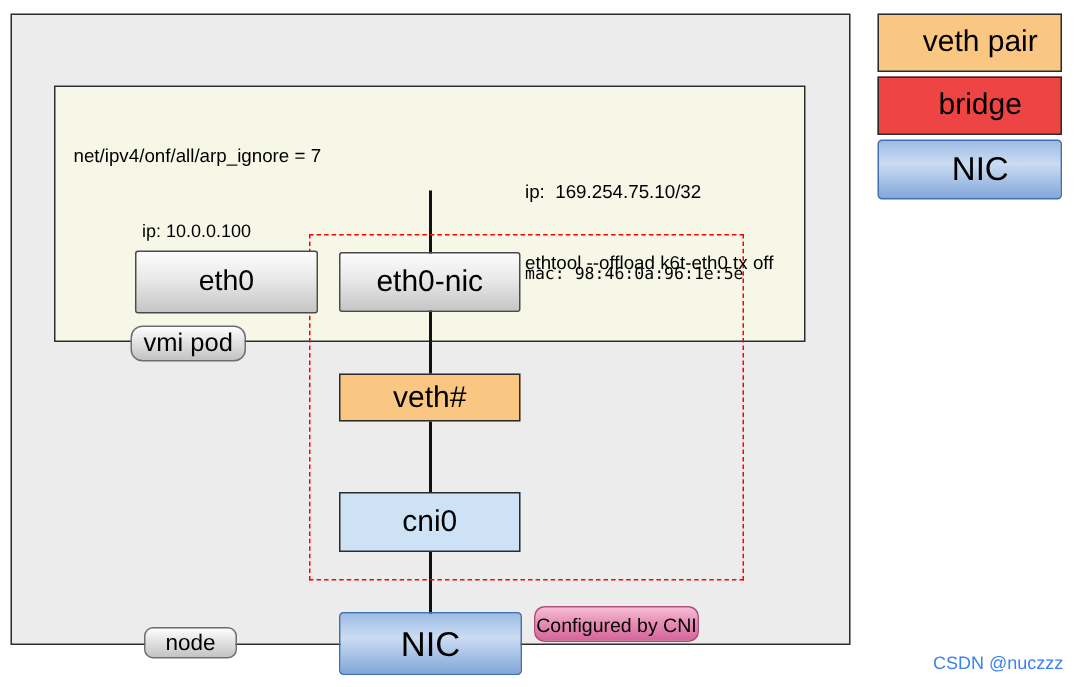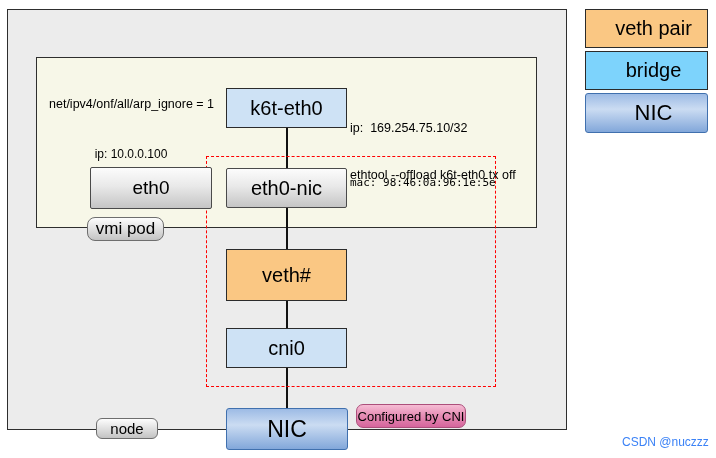--- a/index.html
+++ b/index.html
@@ -59,7 +59,7 @@
                  display: flex; align-items: center; justify-content: center;
                  border: 1.5px solid #2B2B2B; font-size: 20px; padding-left: 14px; }
   .lg-veth { top: 9px;  background: #FAC783; }
-  .lg-bridge { top: 51px; background: #7dd3fc; }
+  .lg-bridge { top: 51px; background: #ef4444; }
   .lg-nic { top: 93px; height: 40px; font-size: 22px;
             background: linear-gradient(180deg, #9DBBE5 0%, #CBDCF2 40%, #82A7DA 100%);
             border: 1.5px solid #4070AE; border-radius: 3px; }

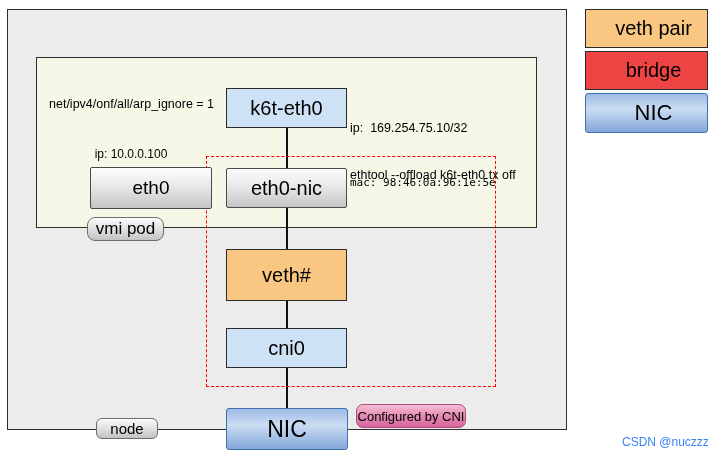--- a/index.html
+++ b/index.html
@@ -79,7 +79,7 @@
 
   <div class="dashed-box"></div>
 
-  <div class="txt arp">net/ipv4/onf/all/arp_ignore = 1</div>
+  <div class="txt arp">net/ipv4/onf/all/arp_ignore = 7</div>
 
   <div class="txt k6t-note">
     <div>ip:  169.254.75.10/32</div>

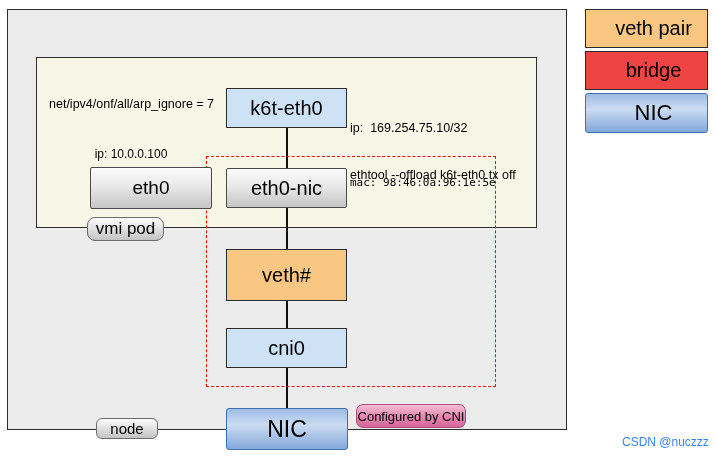--- a/index.html
+++ b/index.html
@@ -90,7 +90,6 @@
 
   <div class="txt mac">mac: 98:46:0a:96:1e:5e</div>
 
-  <div class="box blue k6t">k6t-eth0</div>
 
   <div class="box gray dummy">
     <div>

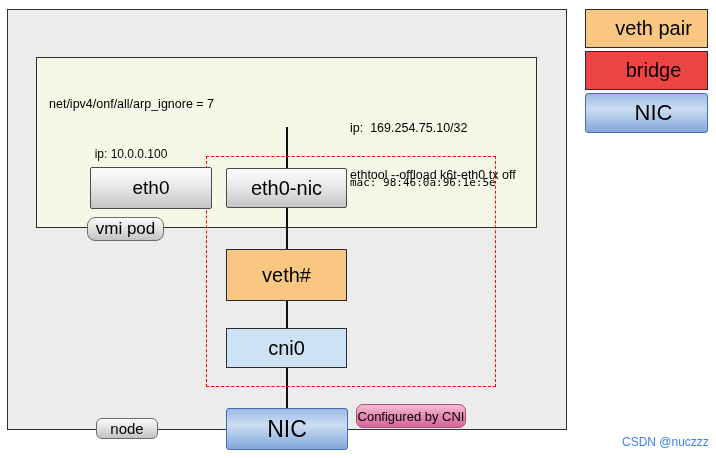--- a/index.html
+++ b/index.html
@@ -30,7 +30,7 @@
 
   .k6t   { left: 226px; top: 88px;  width: 121px; height: 40px; }
   .e0nic { left: 226px; top: 168px; width: 121px; height: 40px; }
-  .veth  { left: 226px; top: 249px; width: 121px; height: 52px; }
+  .veth  { left: 226px; top: 249px; width: 121px; height: 32px; }
   .cni0  { left: 226px; top: 328px; width: 121px; height: 40px; }
   .nicb  { left: 226px; top: 408px; width: 122px; height: 42px; font-size: 23px; }
   .dummy { left: 70px;  top: 167px; width: 122px; height: 42px; font-size: 19px; line-height: 20px; margin-left: 20px; }

